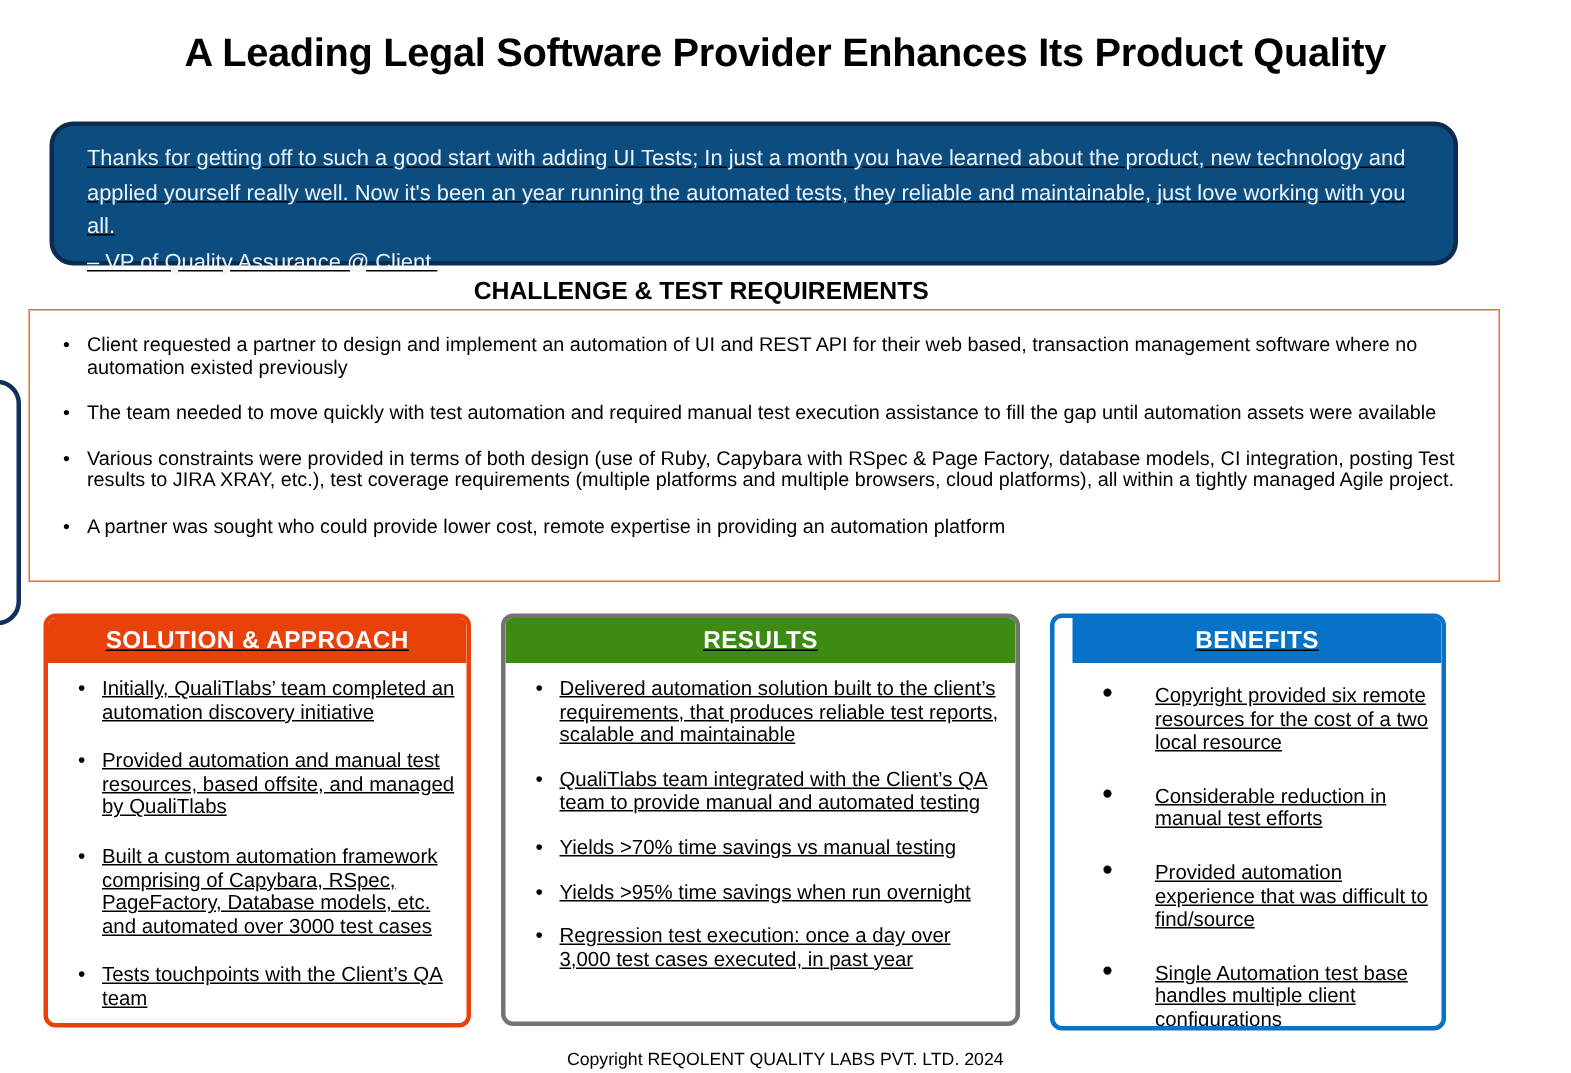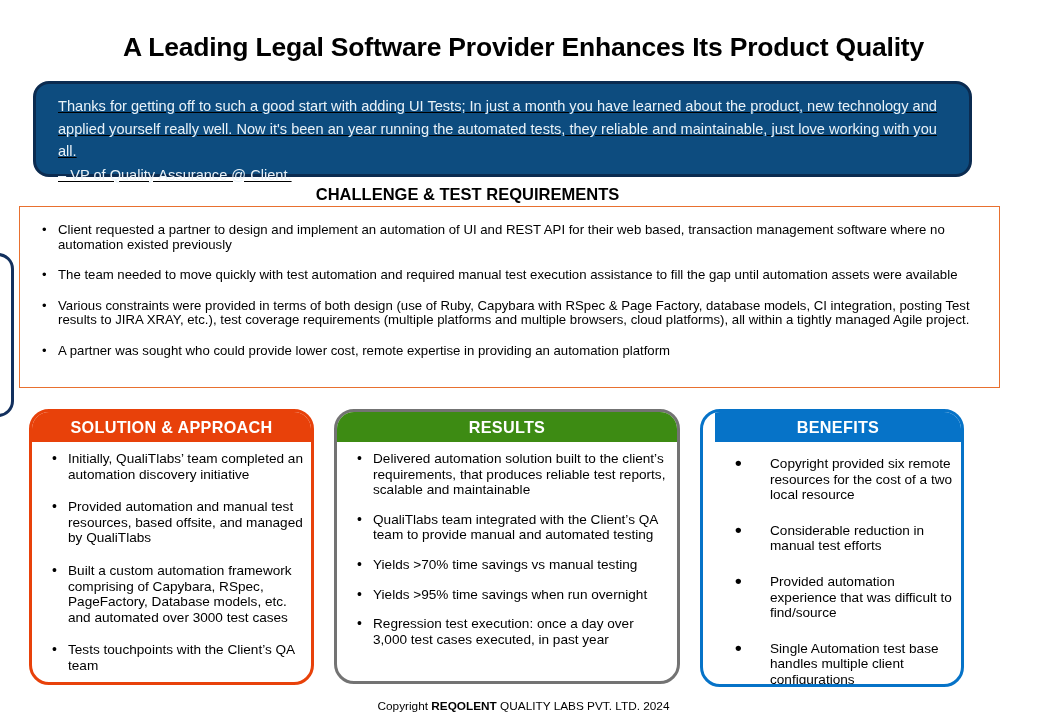--- a/index.html
+++ b/index.html
@@ -23,7 +23,7 @@
   
   .slide-title {
     position: absolute;
-    top: 32px;
+    top: 20px;
     left: 0;
     width: 1047px;
     text-align: center;

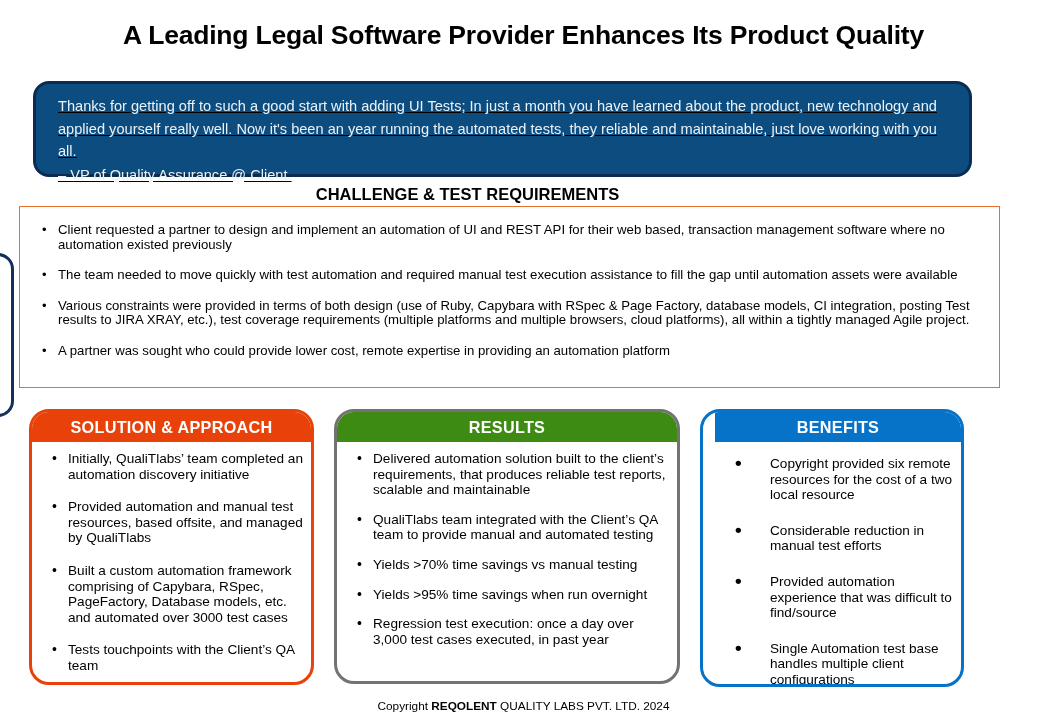--- a/index.html
+++ b/index.html
@@ -122,8 +122,9 @@
     position: absolute;
     box-sizing: border-box;
     background: #ffffff;
-    border-radius: 20px;
+    border-radius: 8px;
     overflow: hidden;
+    text-decoration: underline;
   }
   .panel-header {
     height: 30px;

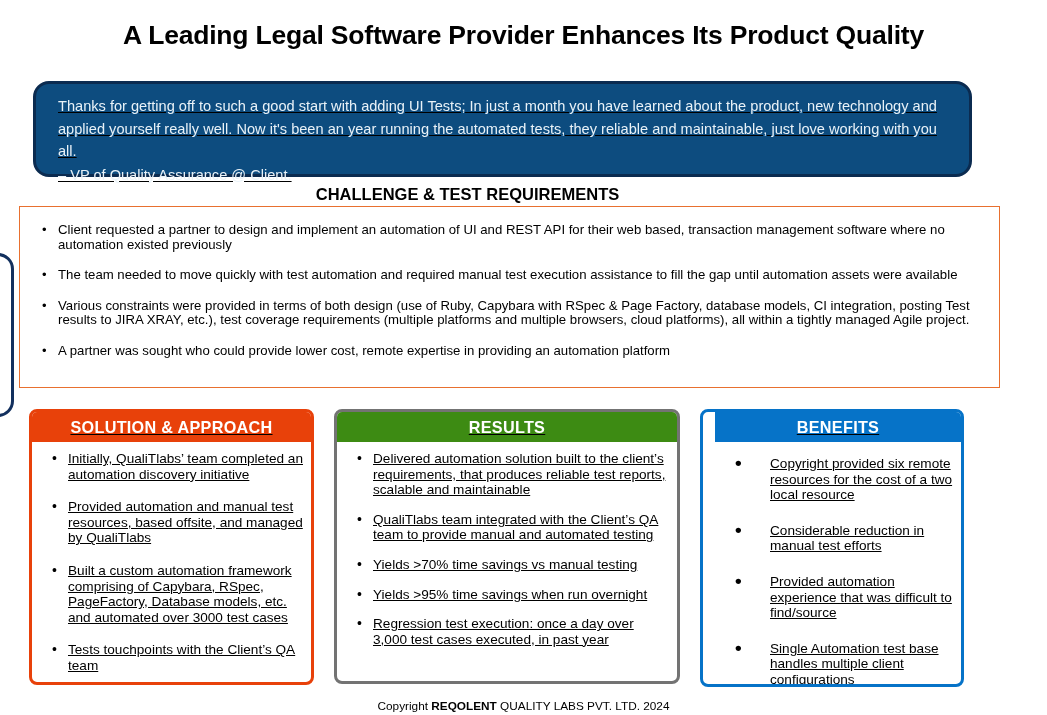--- a/index.html
+++ b/index.html
@@ -221,7 +221,7 @@
     font-size: 11.8px;
     color: #000000;
   }
-  .footer b { font-weight: 700; margin-top: 28px; }
+  .footer b { font-weight: 400; margin-top: 28px; }
 </style>
 </head>
 <body>

